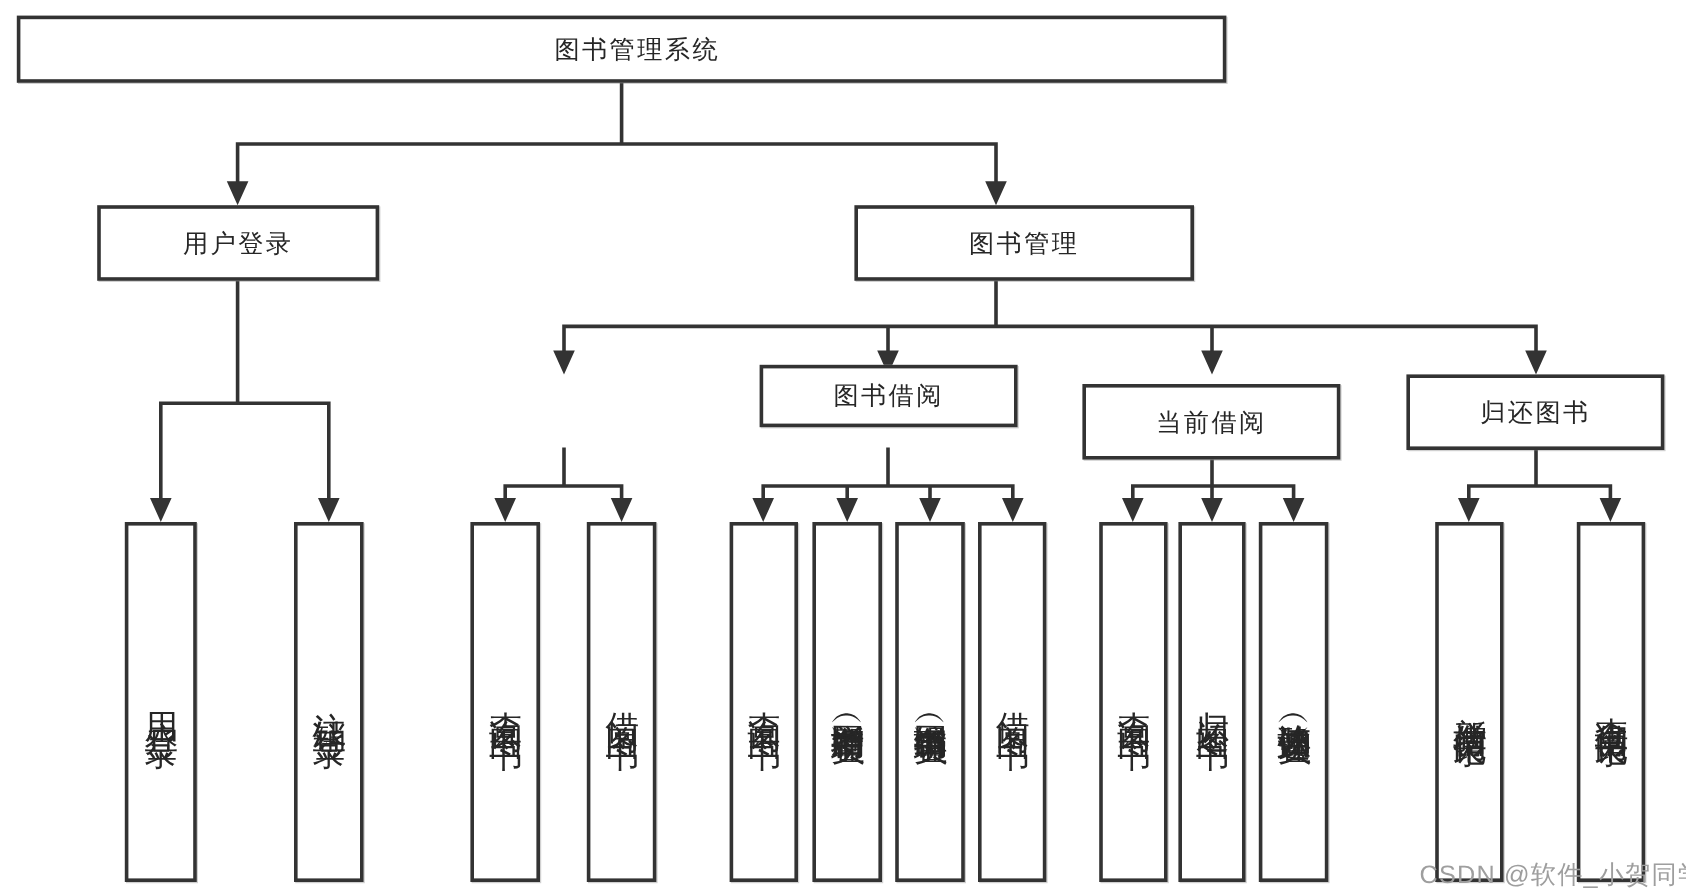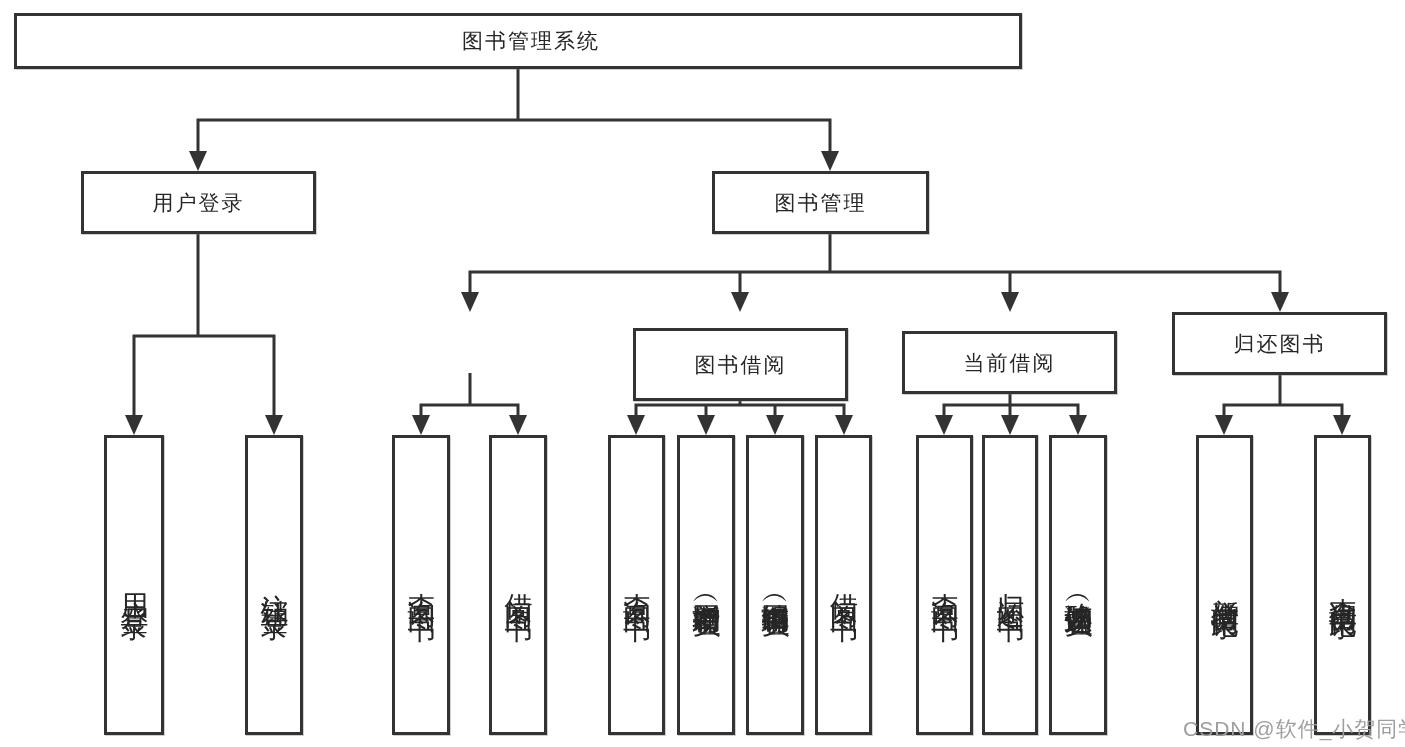--- a/index.html
+++ b/index.html
@@ -105,7 +105,7 @@
   <div class="box" style="left:14px; top:13px; width:1008px; height:56px;padding-left:26px;">图书管理系统</div>
 
   <div class="box" style="left:81px; top:171px; width:235px; height:63px;">用户登录</div>
-  <div class="box" style="left:712px; top:171px; width:217px; height:63px;">图书管理</div>
+  <div class="box" style="left:712px; top:171px; width:283px; height:63px;">图书管理</div>
 
   <div class="box" style="left:633px; top:328px; width:215px; height:73px;">图书借阅</div>
   <div class="box" style="left:902px; top:331px; width:215px; height:63px;">当前借阅</div>

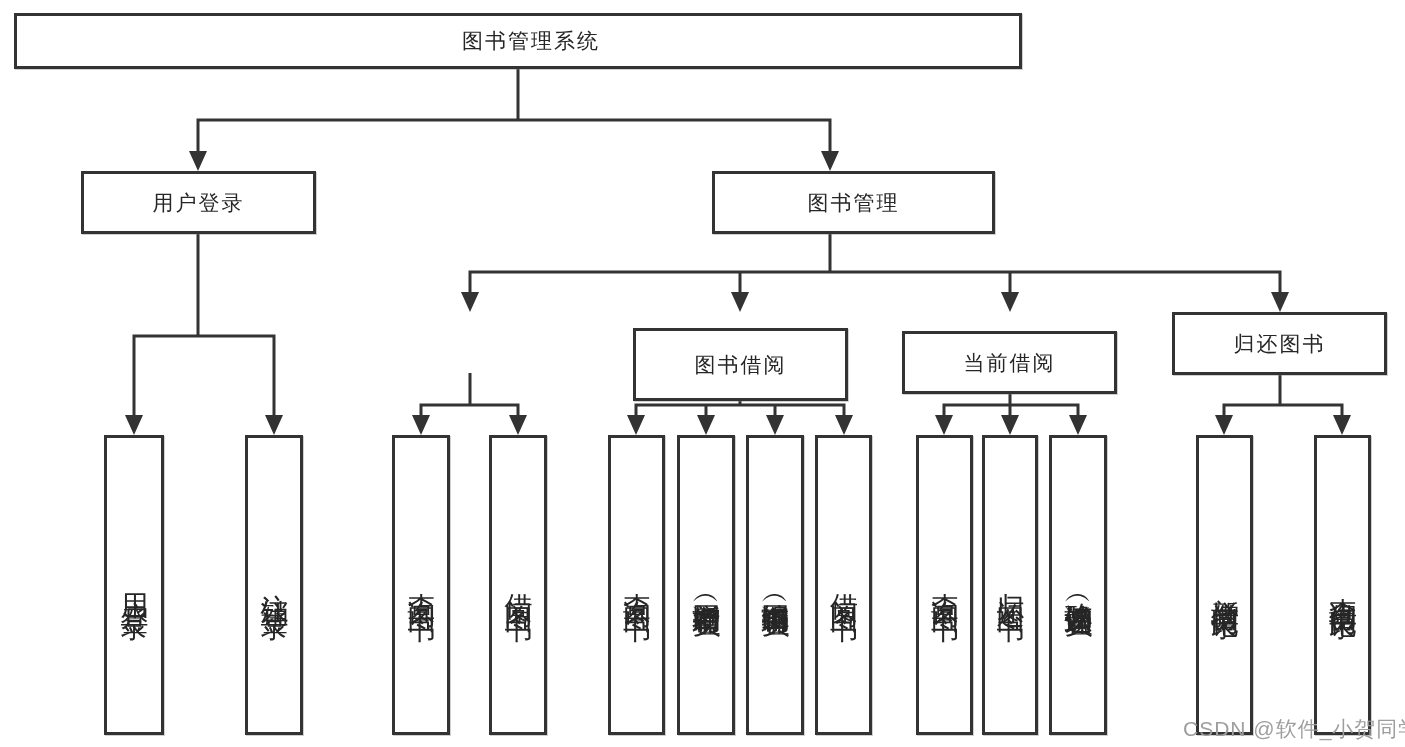--- a/index.html
+++ b/index.html
@@ -107,7 +107,7 @@
   <div class="box" style="left:81px; top:171px; width:235px; height:63px;">用户登录</div>
   <div class="box" style="left:712px; top:171px; width:283px; height:63px;">图书管理</div>
 
-  <div class="box" style="left:633px; top:328px; width:215px; height:73px;">图书借阅</div>
+  <div class="box" style="left:633px; top:304px; width:215px; height:52px;">图书借阅</div>
   <div class="box" style="left:902px; top:331px; width:215px; height:63px;">当前借阅</div>
   <div class="box" style="left:1172px; top:312px; width:215px; height:63px;">归还图书</div>
 

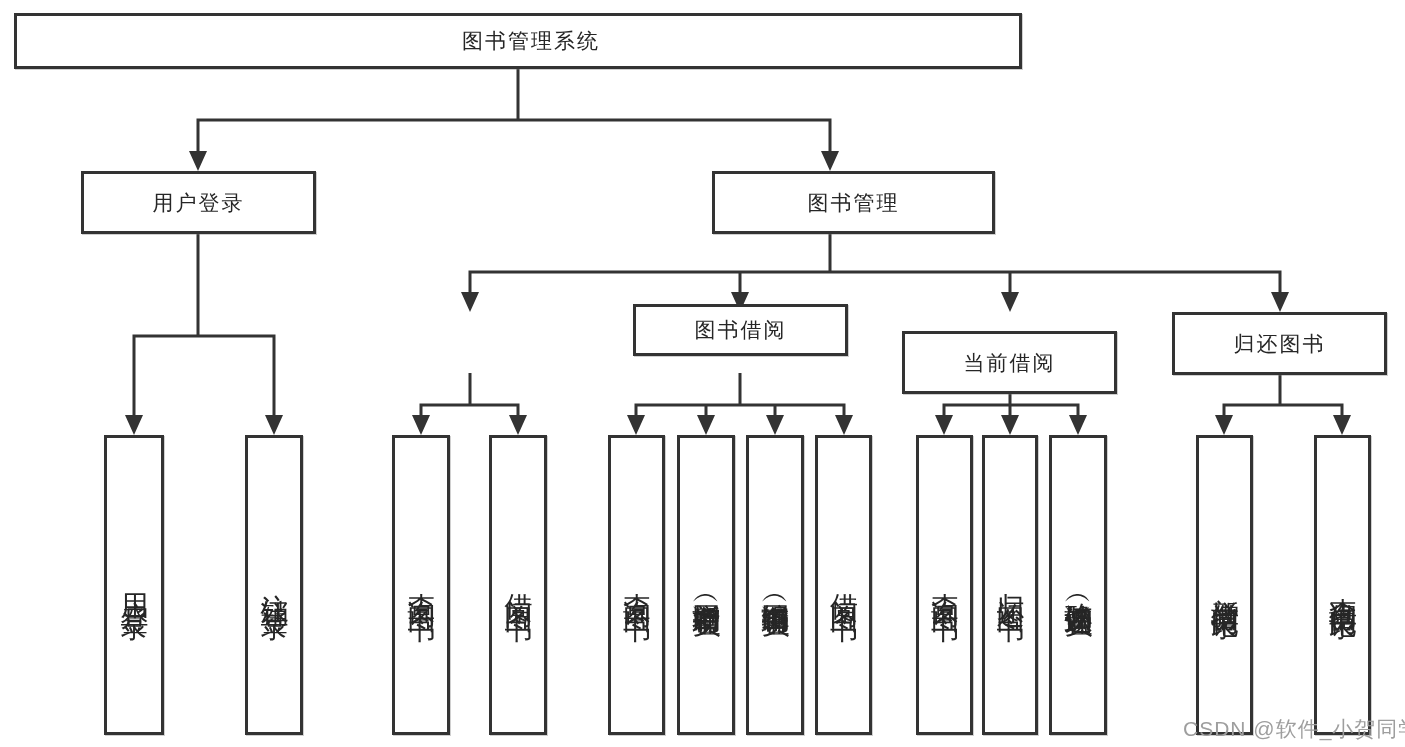--- a/index.html
+++ b/index.html
@@ -108,7 +108,7 @@
   <div class="box" style="left:712px; top:171px; width:283px; height:63px;">图书管理</div>
 
   <div class="box" style="left:633px; top:304px; width:215px; height:52px;">图书借阅</div>
-  <div class="box" style="left:902px; top:331px; width:215px; height:63px;">当前借阅</div>
+  <div class="box" style="left:902px; top:320px; width:215px; height:63px;">当前借阅</div>
   <div class="box" style="left:1172px; top:312px; width:215px; height:63px;">归还图书</div>
 
   <div class="vbox sp4" style="left:104px; width:60px;">

